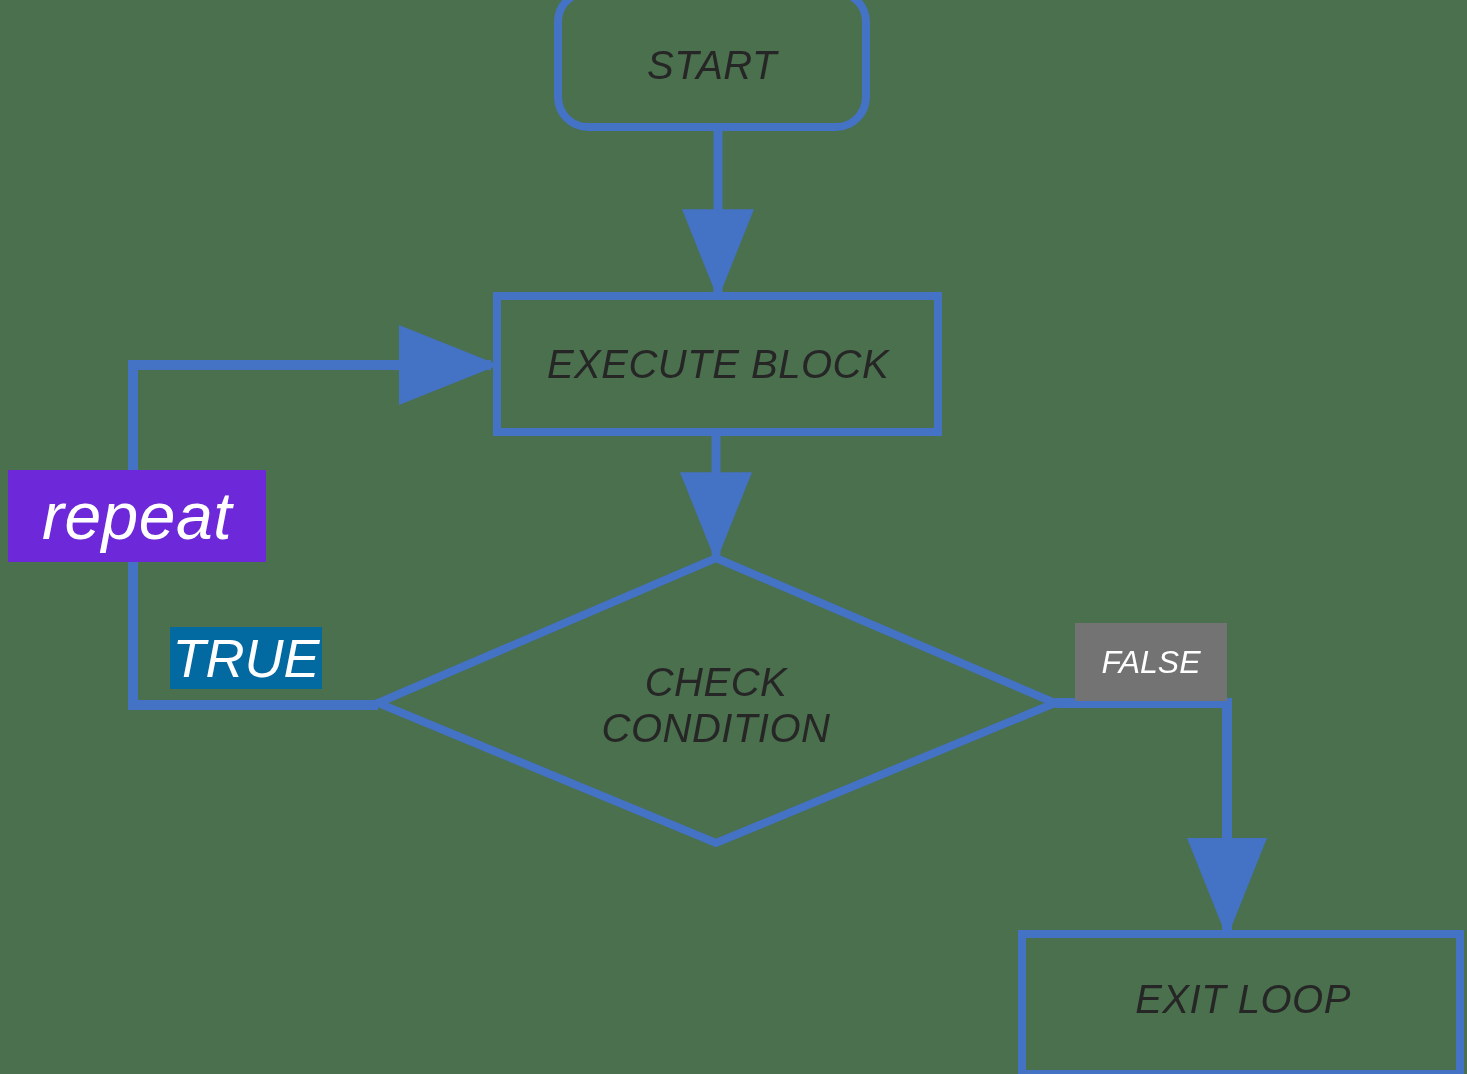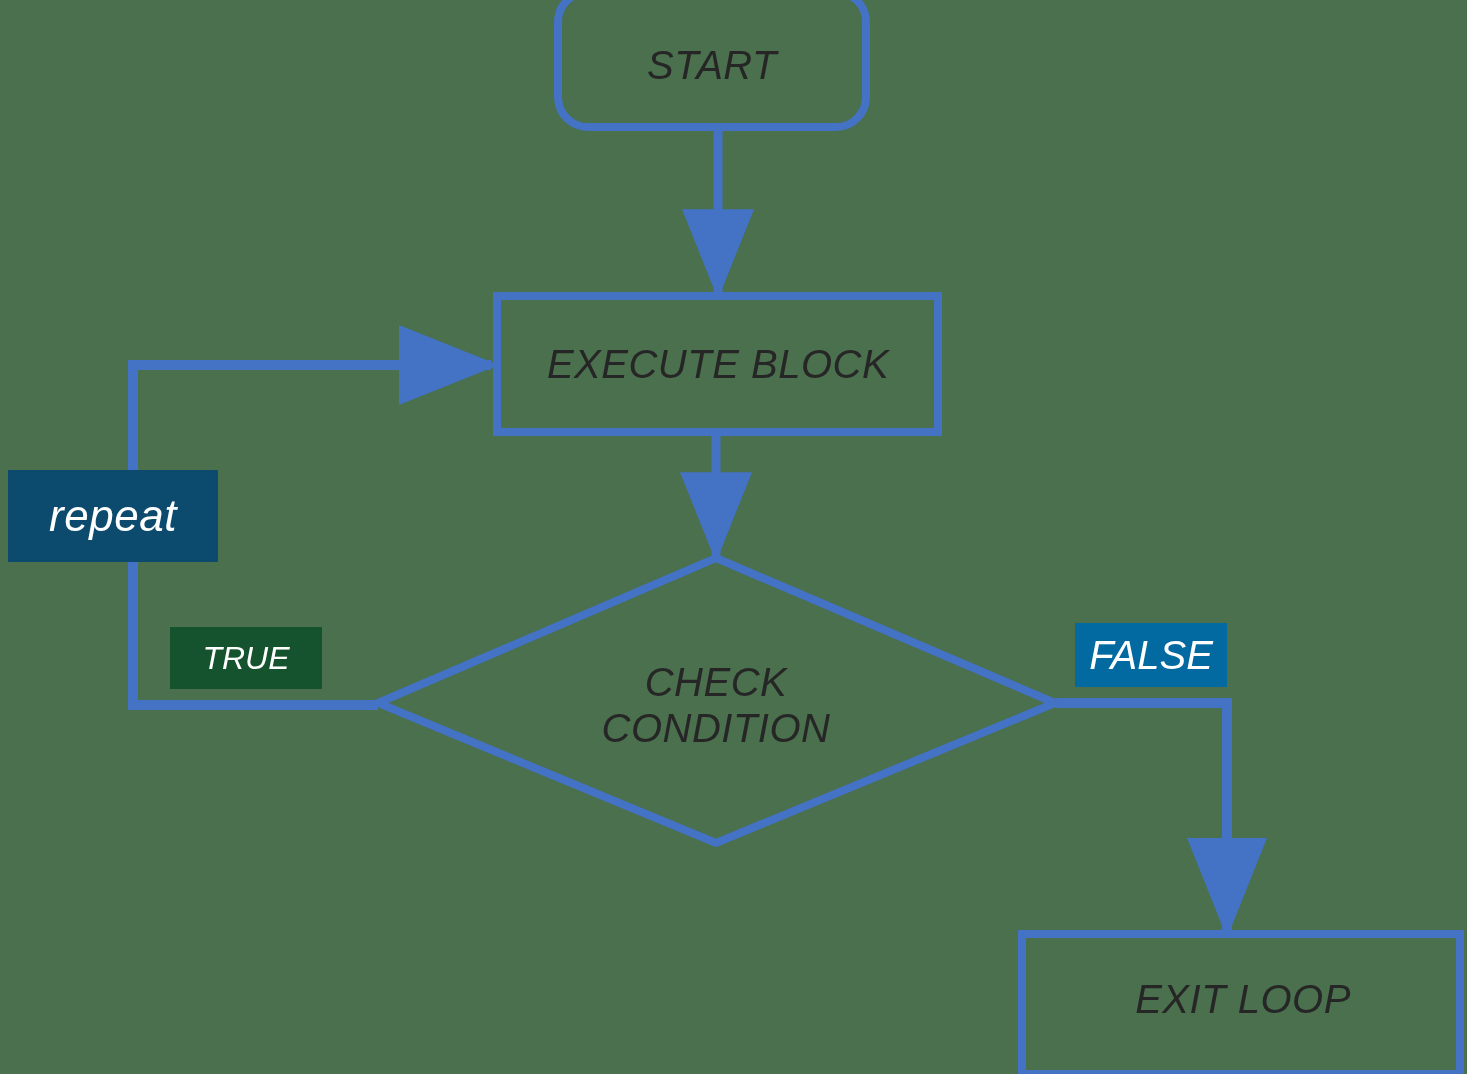--- a/index.html
+++ b/index.html
@@ -44,10 +44,10 @@
   #tag-repeat {
     left: 8px;
     top: 470px;
-    width: 210px;
+    width: 258px;
     height: 92px;
-    background: #0c4a6e;
-    font-size: 44px;
+    background: #6d28d9;
+    font-size: 66px;
     letter-spacing: 0.5px;
   }
   #tag-true {

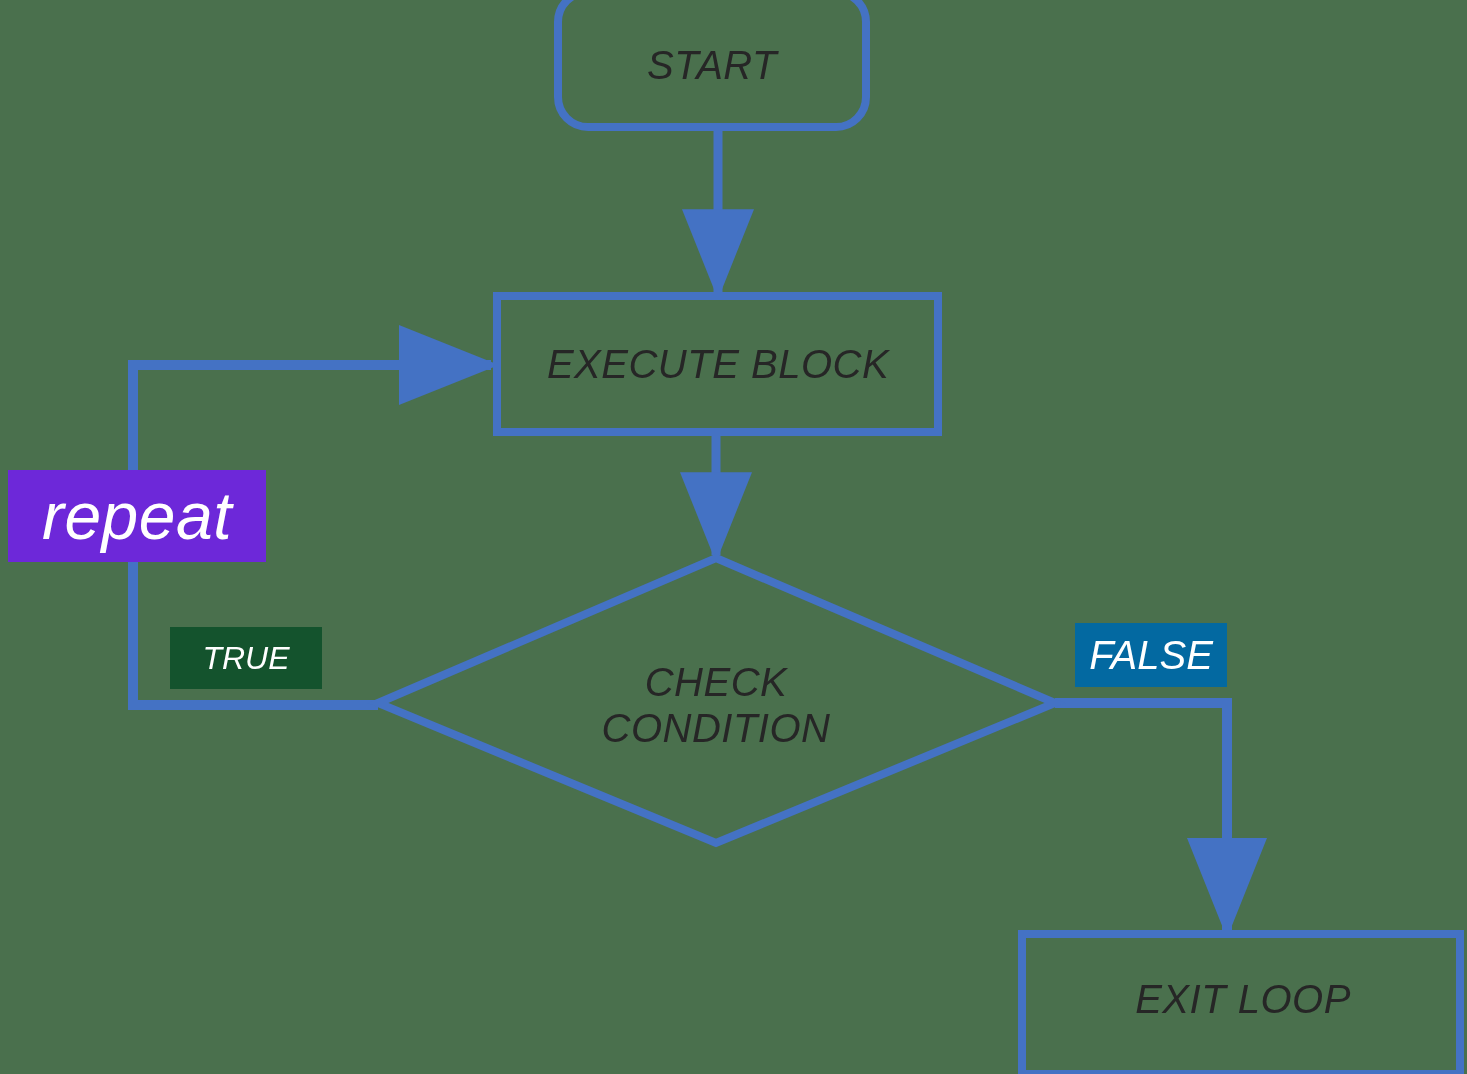--- a/index.html
+++ b/index.html
@@ -55,8 +55,8 @@
     top: 627px;
     width: 152px;
     height: 62px;
-    background: #14532d;
-    font-size: 32px;
+    background: #0369a1;
+    font-size: 54px;
   }
   #tag-false {
     left: 1075px;

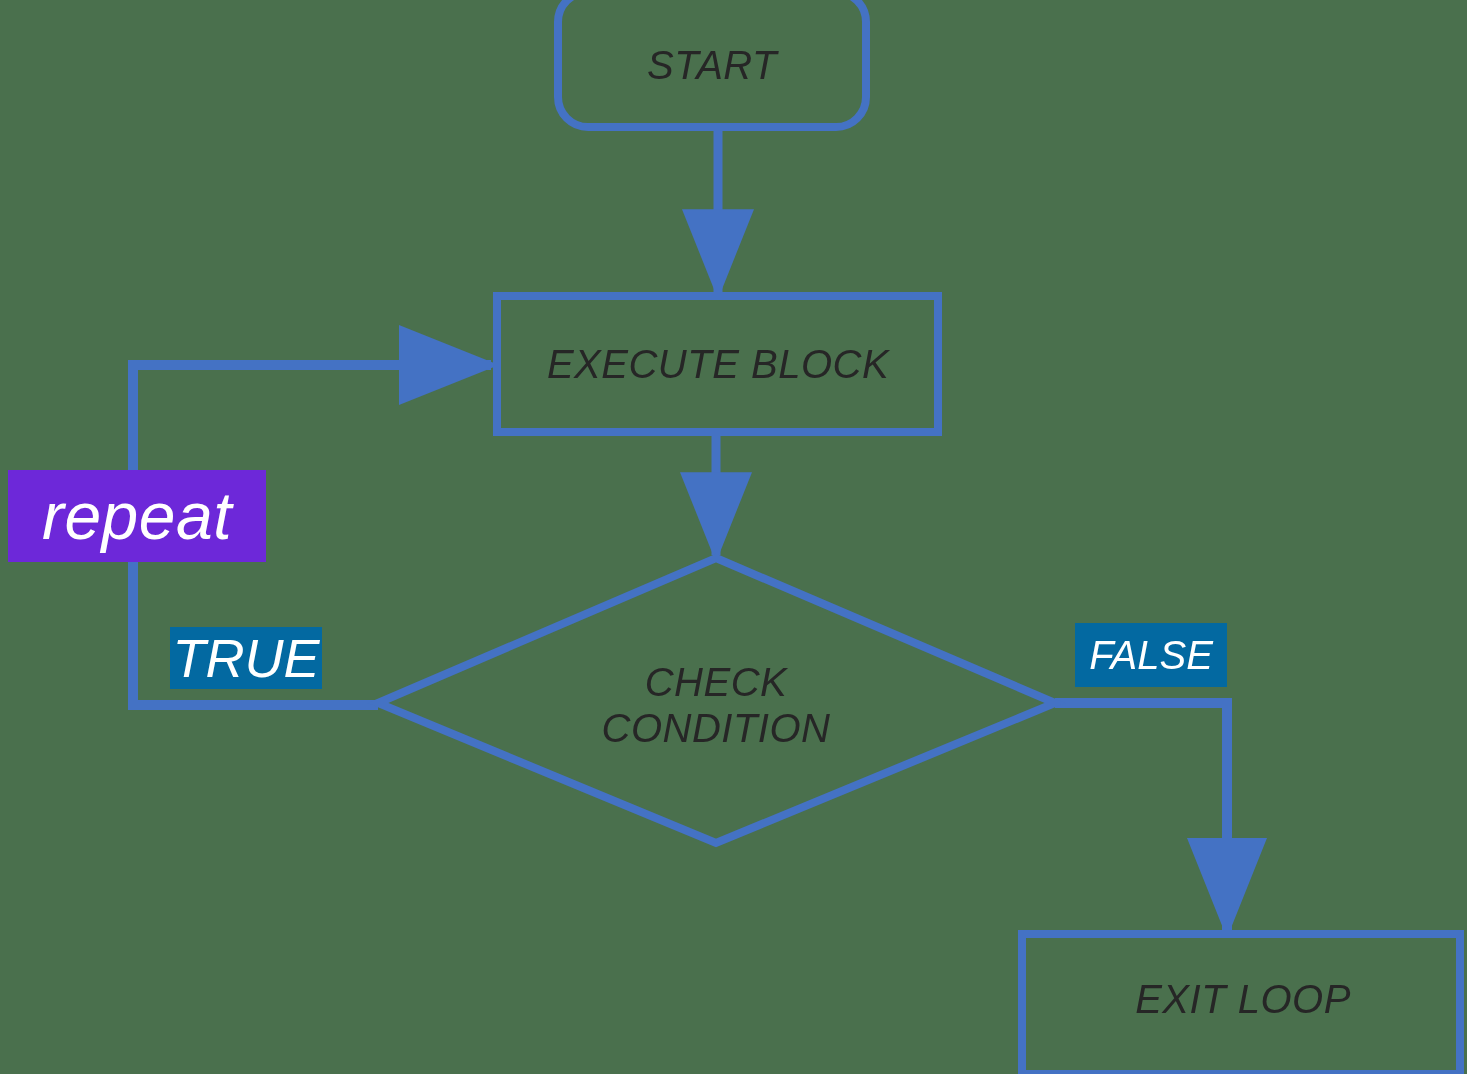--- a/index.html
+++ b/index.html
@@ -62,9 +62,9 @@
     left: 1075px;
     top: 623px;
     width: 152px;
-    height: 64px;
-    background: #0369a1;
-    font-size: 40px;
+    height: 78px;
+    background: #737373;
+    font-size: 32px;
   }
 </style>
 </head>

